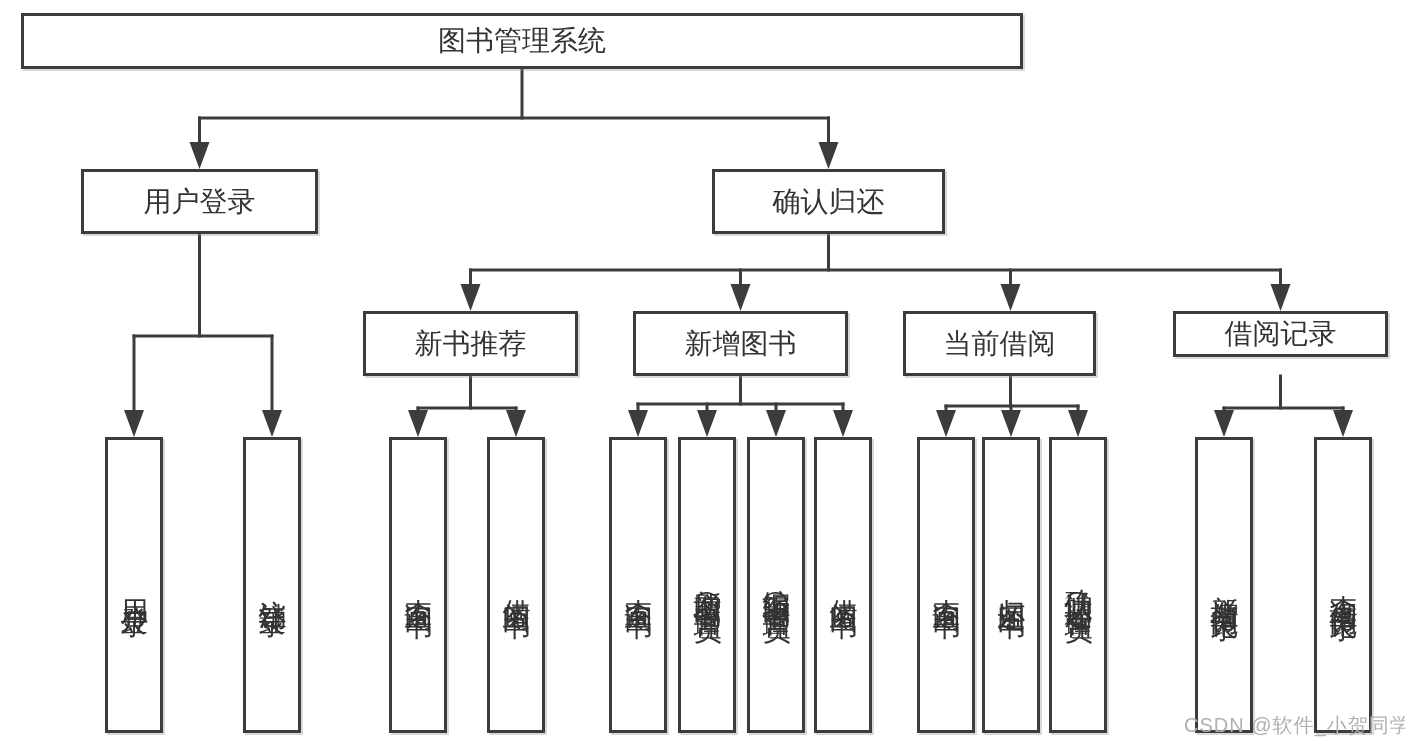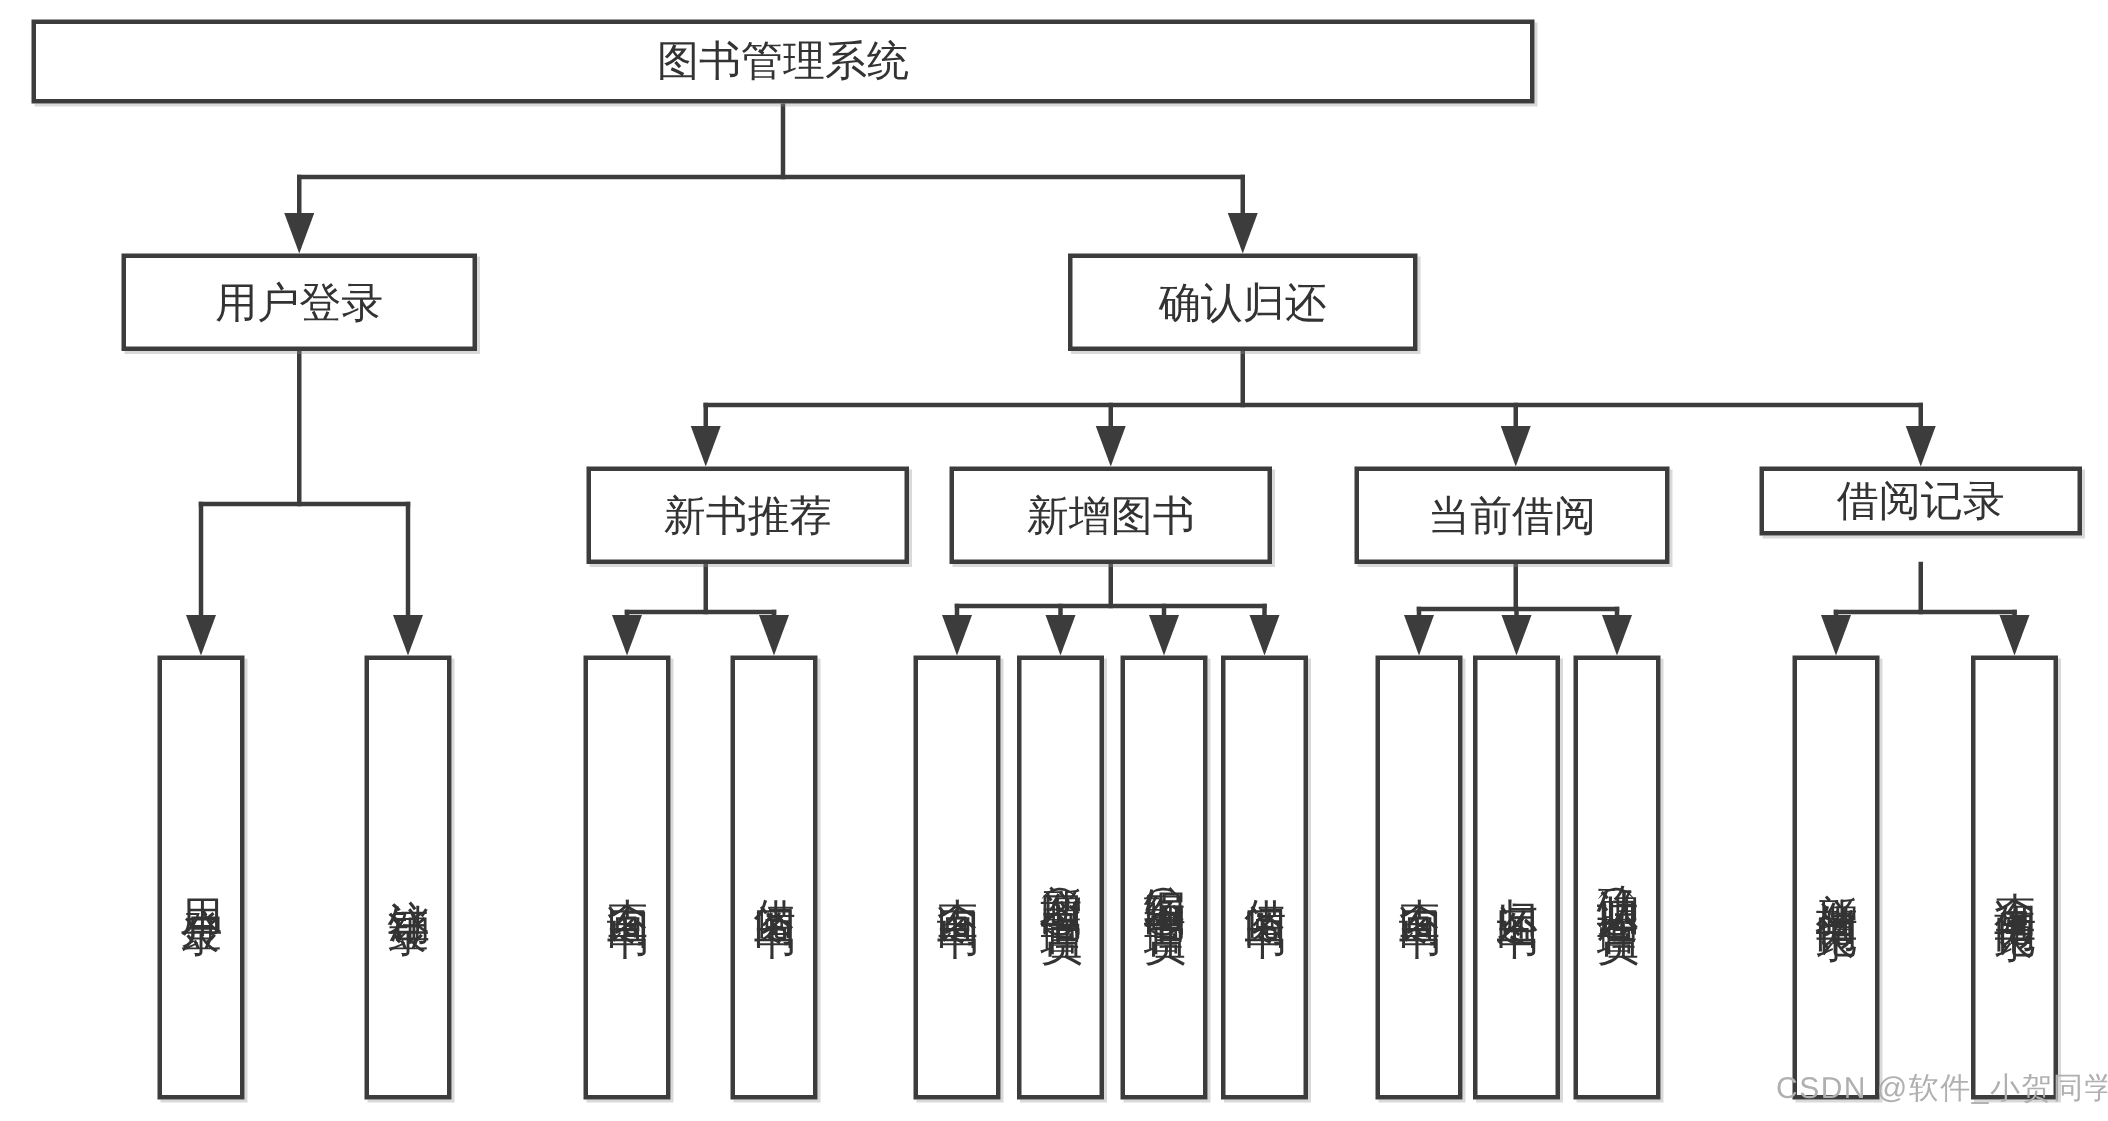--- a/index.html
+++ b/index.html
@@ -116,7 +116,7 @@
       <div class="node h" style="left: 712px; top: 169px; width: 233px; height: 65px;">
         <span class="lbl">确认归还</span>
       </div>
-      <div class="node h" style="left: 363px; top: 311px; width: 215px; height: 65px; margin-left: 28px;">
+      <div class="node h" style="left: 363px; top: 311px; width: 215px; height: 65px;">
         <span class="lbl">新书推荐</span>
       </div>
       <div class="node h" style="left: 633px; top: 311px; width: 215px; height: 65px;">

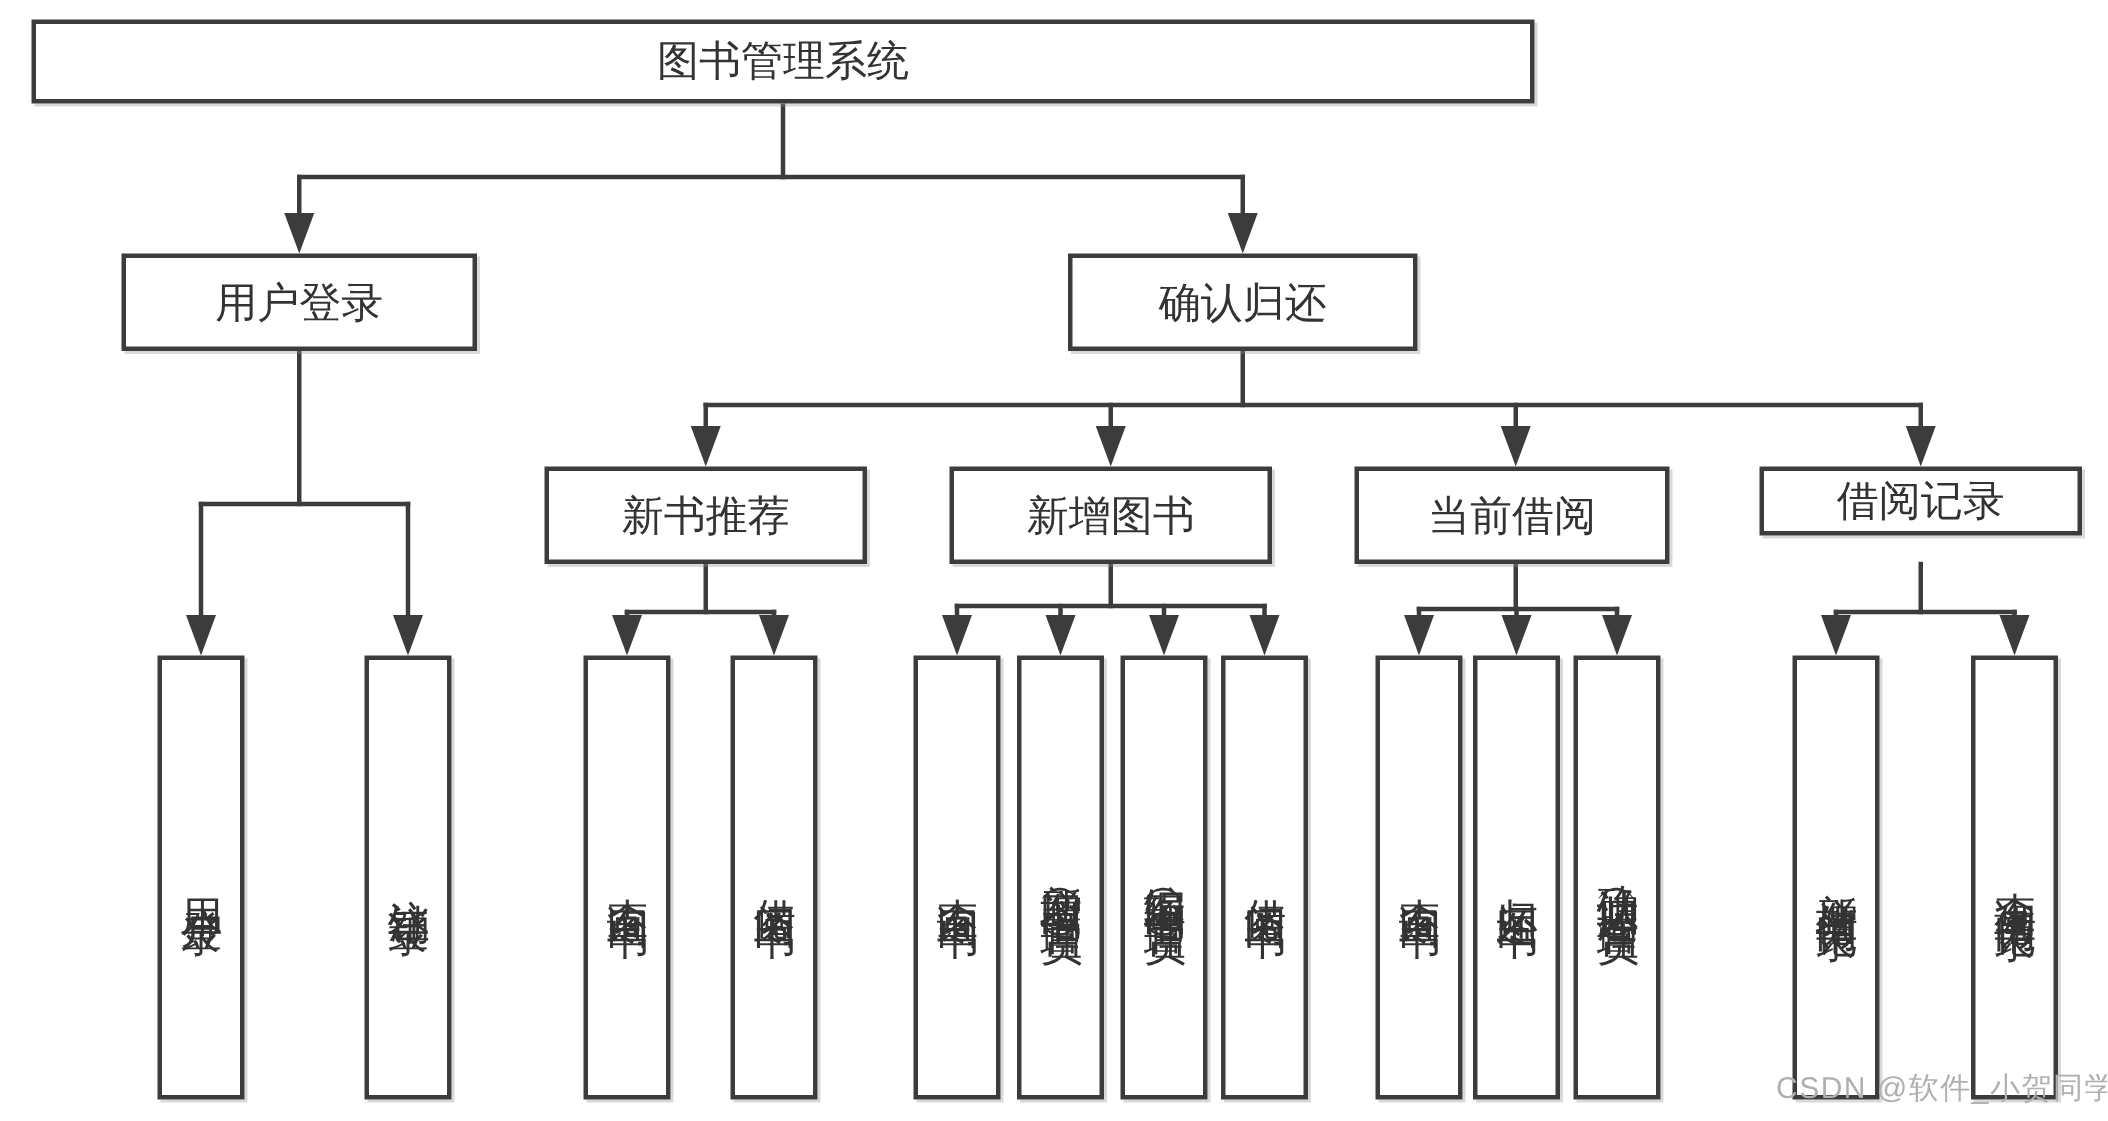--- a/index.html
+++ b/index.html
@@ -122,7 +122,7 @@
       <div class="node h" style="left: 633px; top: 311px; width: 215px; height: 65px;">
         <span class="lbl">新增图书</span>
       </div>
-      <div class="node h" style="left: 903px; top: 311px; width: 210px; height: 65px;">
+      <div class="node h" style="left: 903px; top: 311px; width: 193px; height: 65px;">
         <span class="lbl">当前借阅</span>
       </div>
       <div class="node h" style="left: 1173px; top: 311px; width: 215px; height: 46px;">

